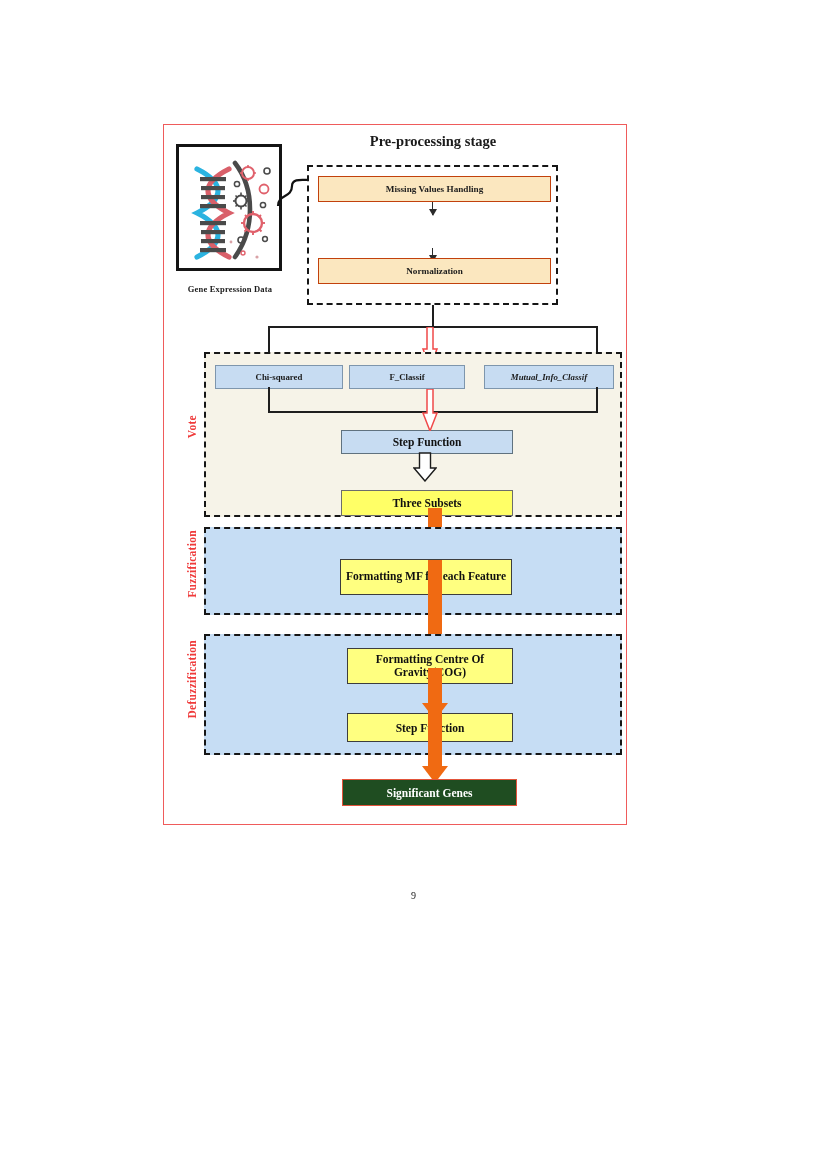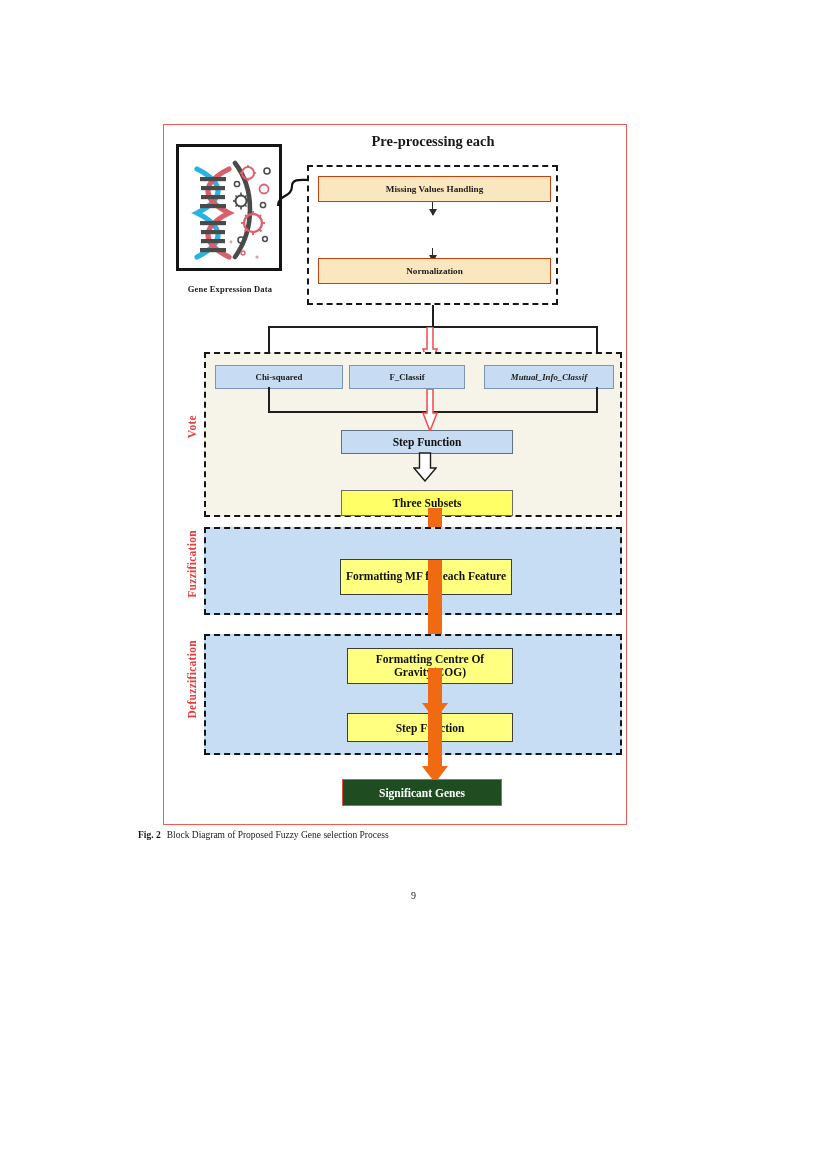--- a/index.html
+++ b/index.html
@@ -290,7 +290,7 @@
     <polygon points="34,6.5 44,12 34,17.5" fill="#121212"></polygon>
   </svg>
 
-  <div id="preproc-title">Pre-processing each</div>
+  <div id="preproc-title">Pre-processing stage</div>
 
   <div id="preproc-group">
     <div class="preproc-box" id="pp-0">Missing Values Handling</div>

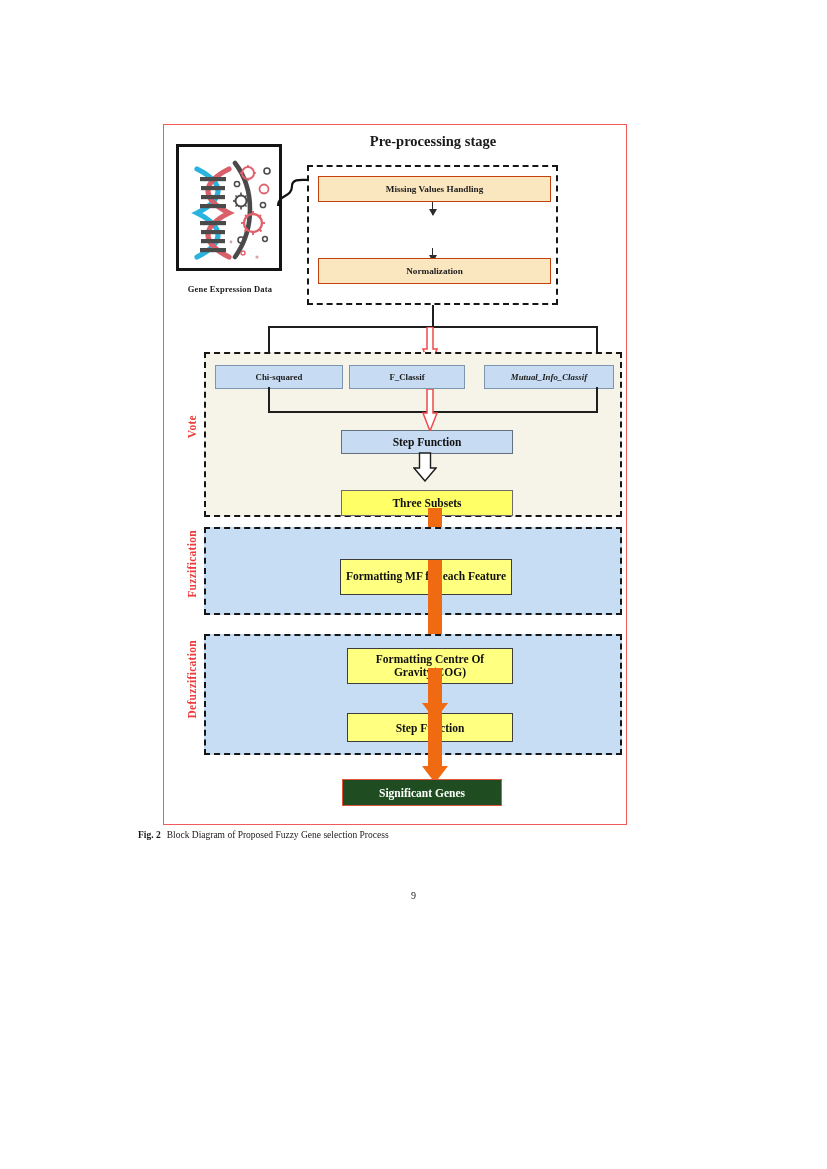--- a/index.html
+++ b/index.html
@@ -162,7 +162,7 @@
 
   
   #result-box{
-    position:absolute;left:342px;top:779px;width:160px;height:27px;
+    position:absolute;left:342px;top:779px;width:175px;height:27px;
     background:#1f4d21;border:1.5px solid #e2533a;box-sizing:border-box;
     display:flex;align-items:center;justify-content:center;
     font-size:11.5px;font-weight:bold;color:#ffffff;

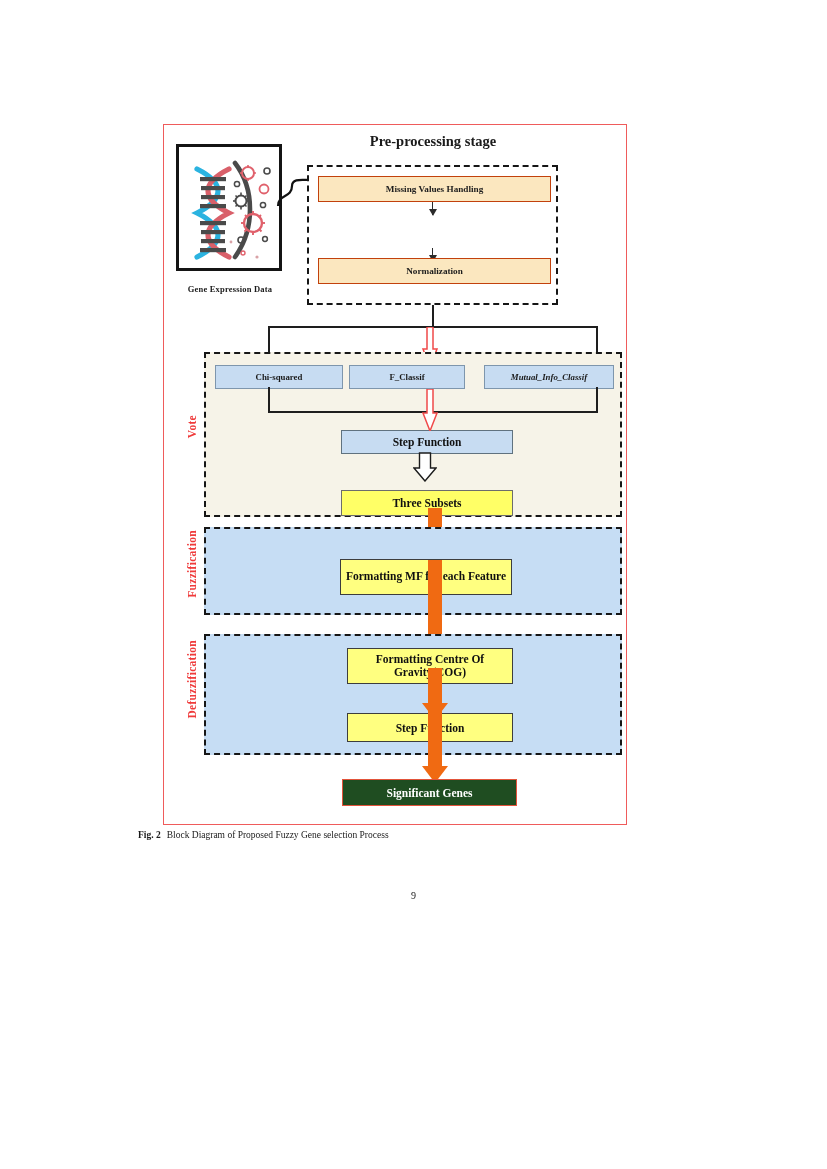--- a/index.html
+++ b/index.html
@@ -369,9 +369,6 @@
   <div class="side-label" id="label-fuzz">Fuzzification</div>
   <div class="side-label" id="label-defuzz">Defuzzification</div>
 
-  <div id="caption">
-    <span class="lead">Fig. 2</span><span>Block Diagram of Proposed Fuzzy Gene selection Process</span>
-  </div>
 
   <div id="page-number">9</div>
 

